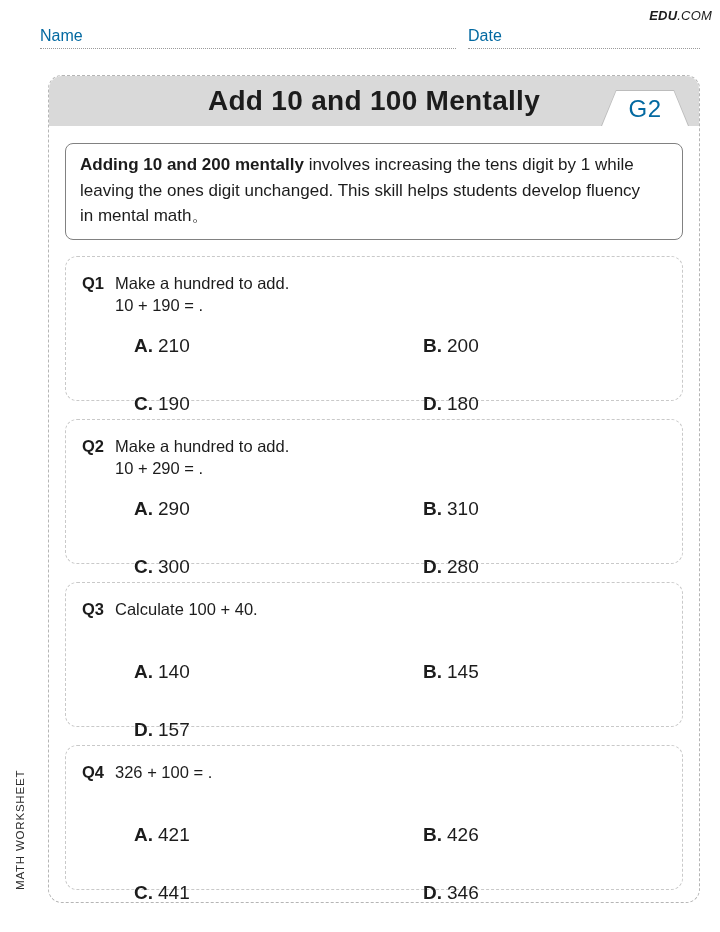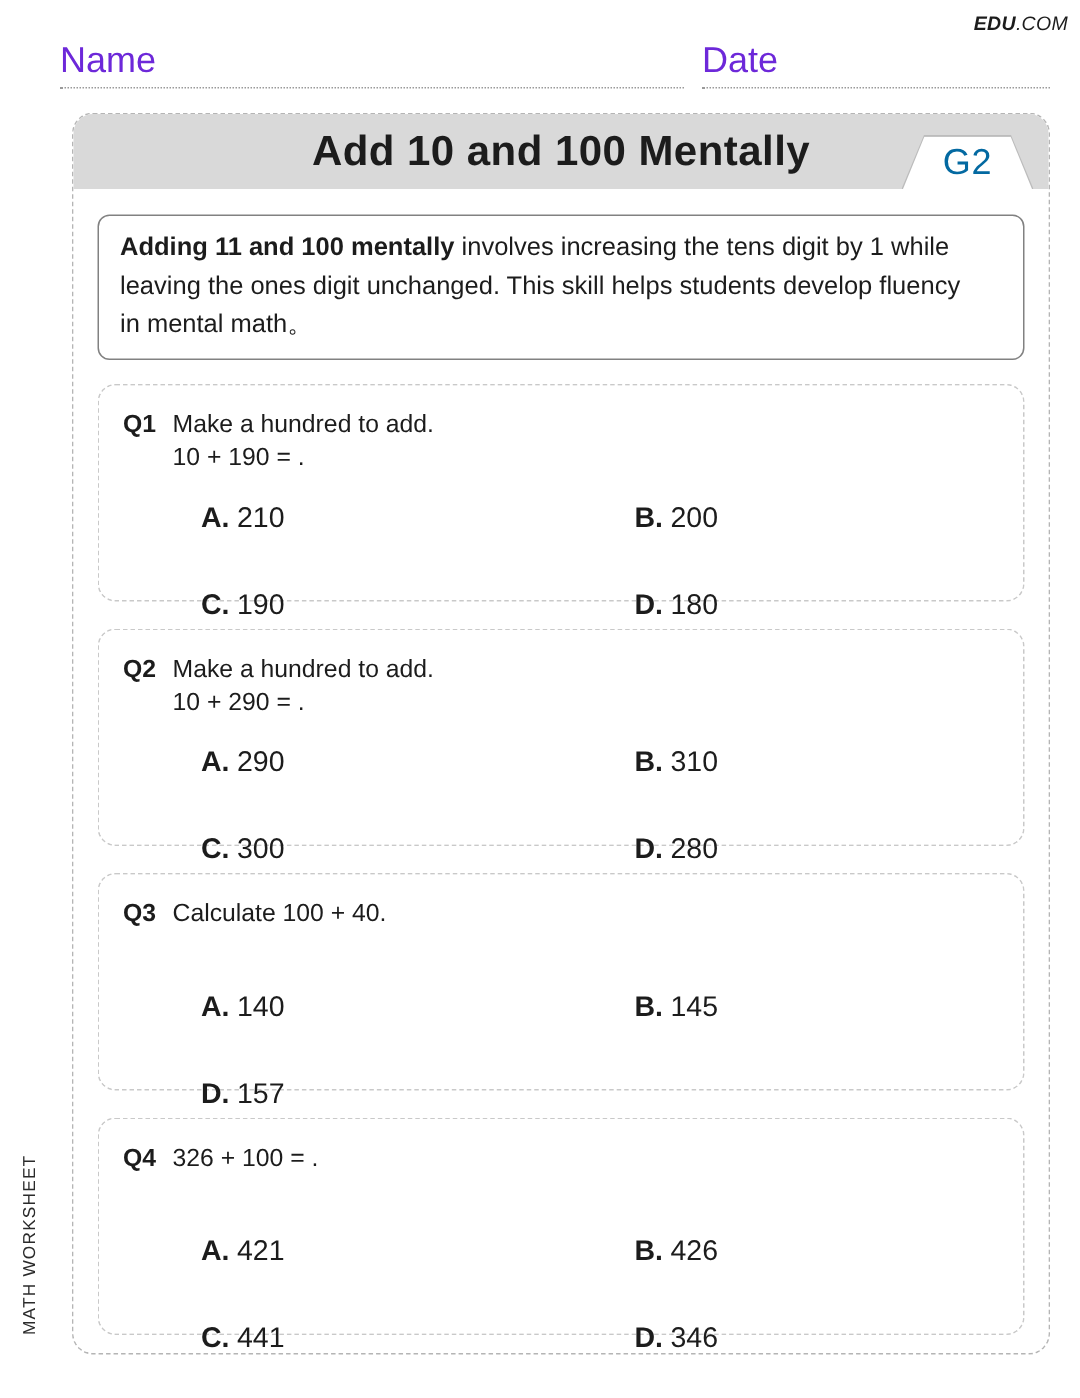--- a/index.html
+++ b/index.html
@@ -29,7 +29,7 @@
   }
   .field-name { width: 416px; }
   .field-date { flex: 1; }
-  .field-label { font-size: 24px; color: #6d28d9; }
+  .field-label { font-size: 16px; color: #0369a1; }
 
   
   .sheet {

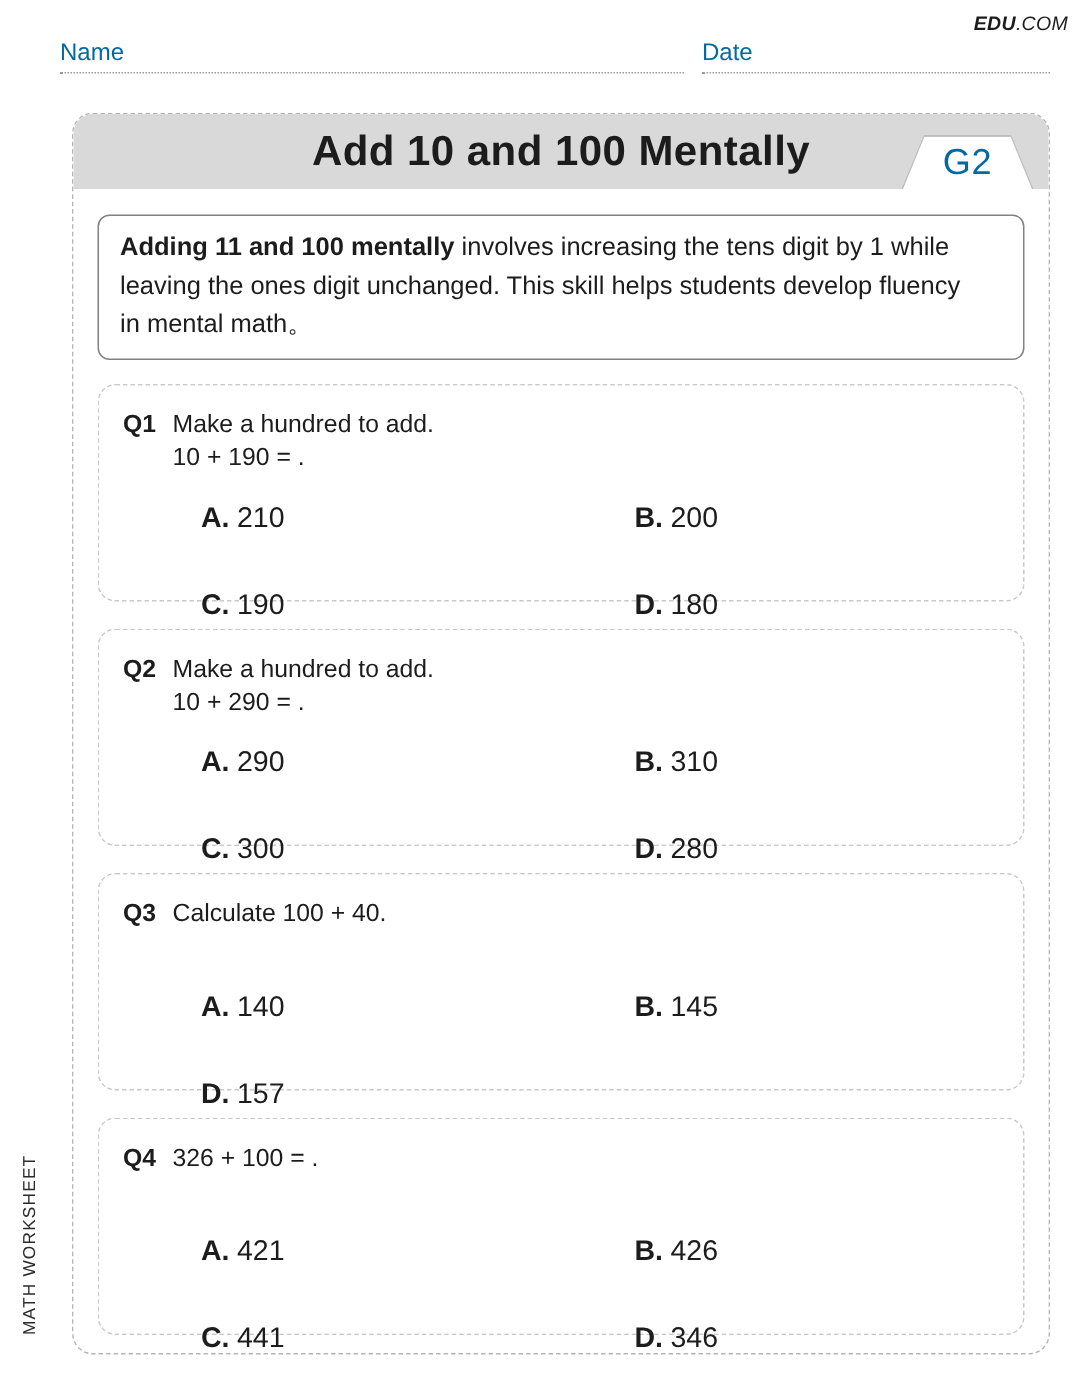--- a/index.html
+++ b/index.html
@@ -116,7 +116,7 @@
   </div>
 
   <div class="intro">
-    <span class="intro-text"><span class="b">Adding 11 and 100 mentally</span><span> involves increasing the tens digit by 1 while leaving the ones digit unchanged. This skill helps students develop fluency in mental math。</span></span>
+    <span class="intro-text"><span class="b">Adding 10 and 200 mentally</span><span> involves increasing the tens digit by 1 while leaving the ones digit unchanged. This skill helps students develop fluency in mental math。</span></span>
   </div>
 
   <div class="qbox">

